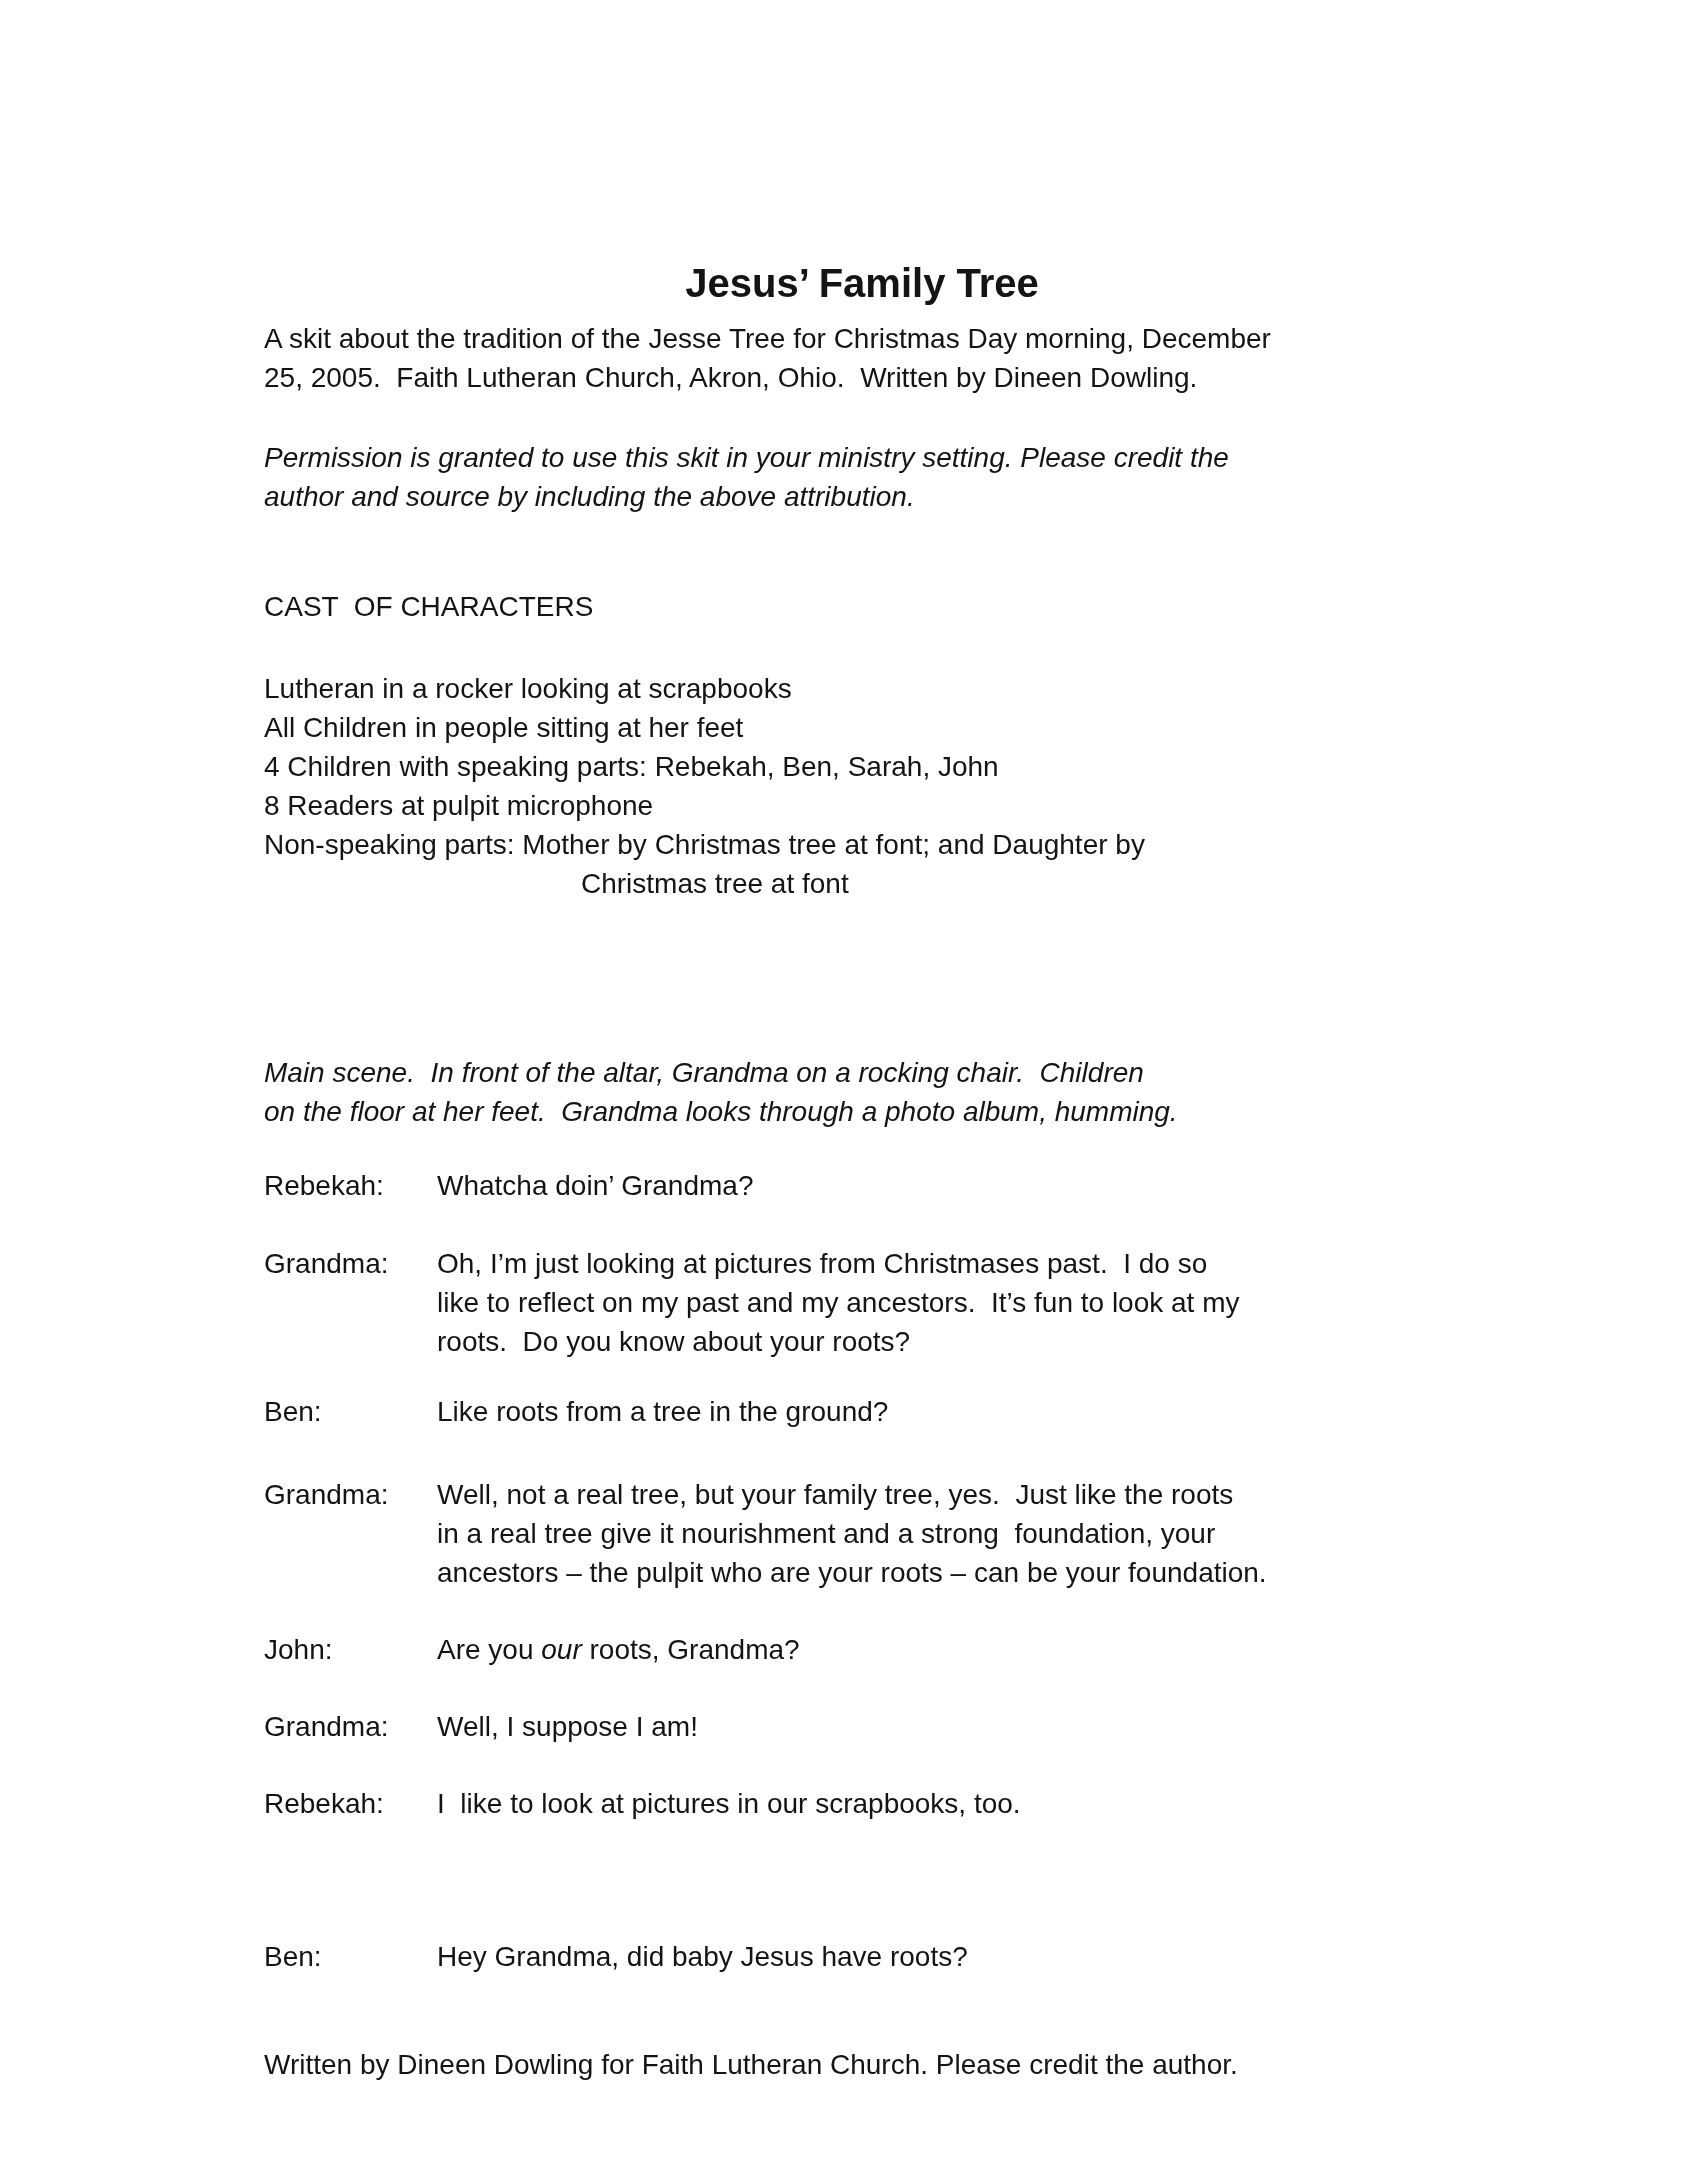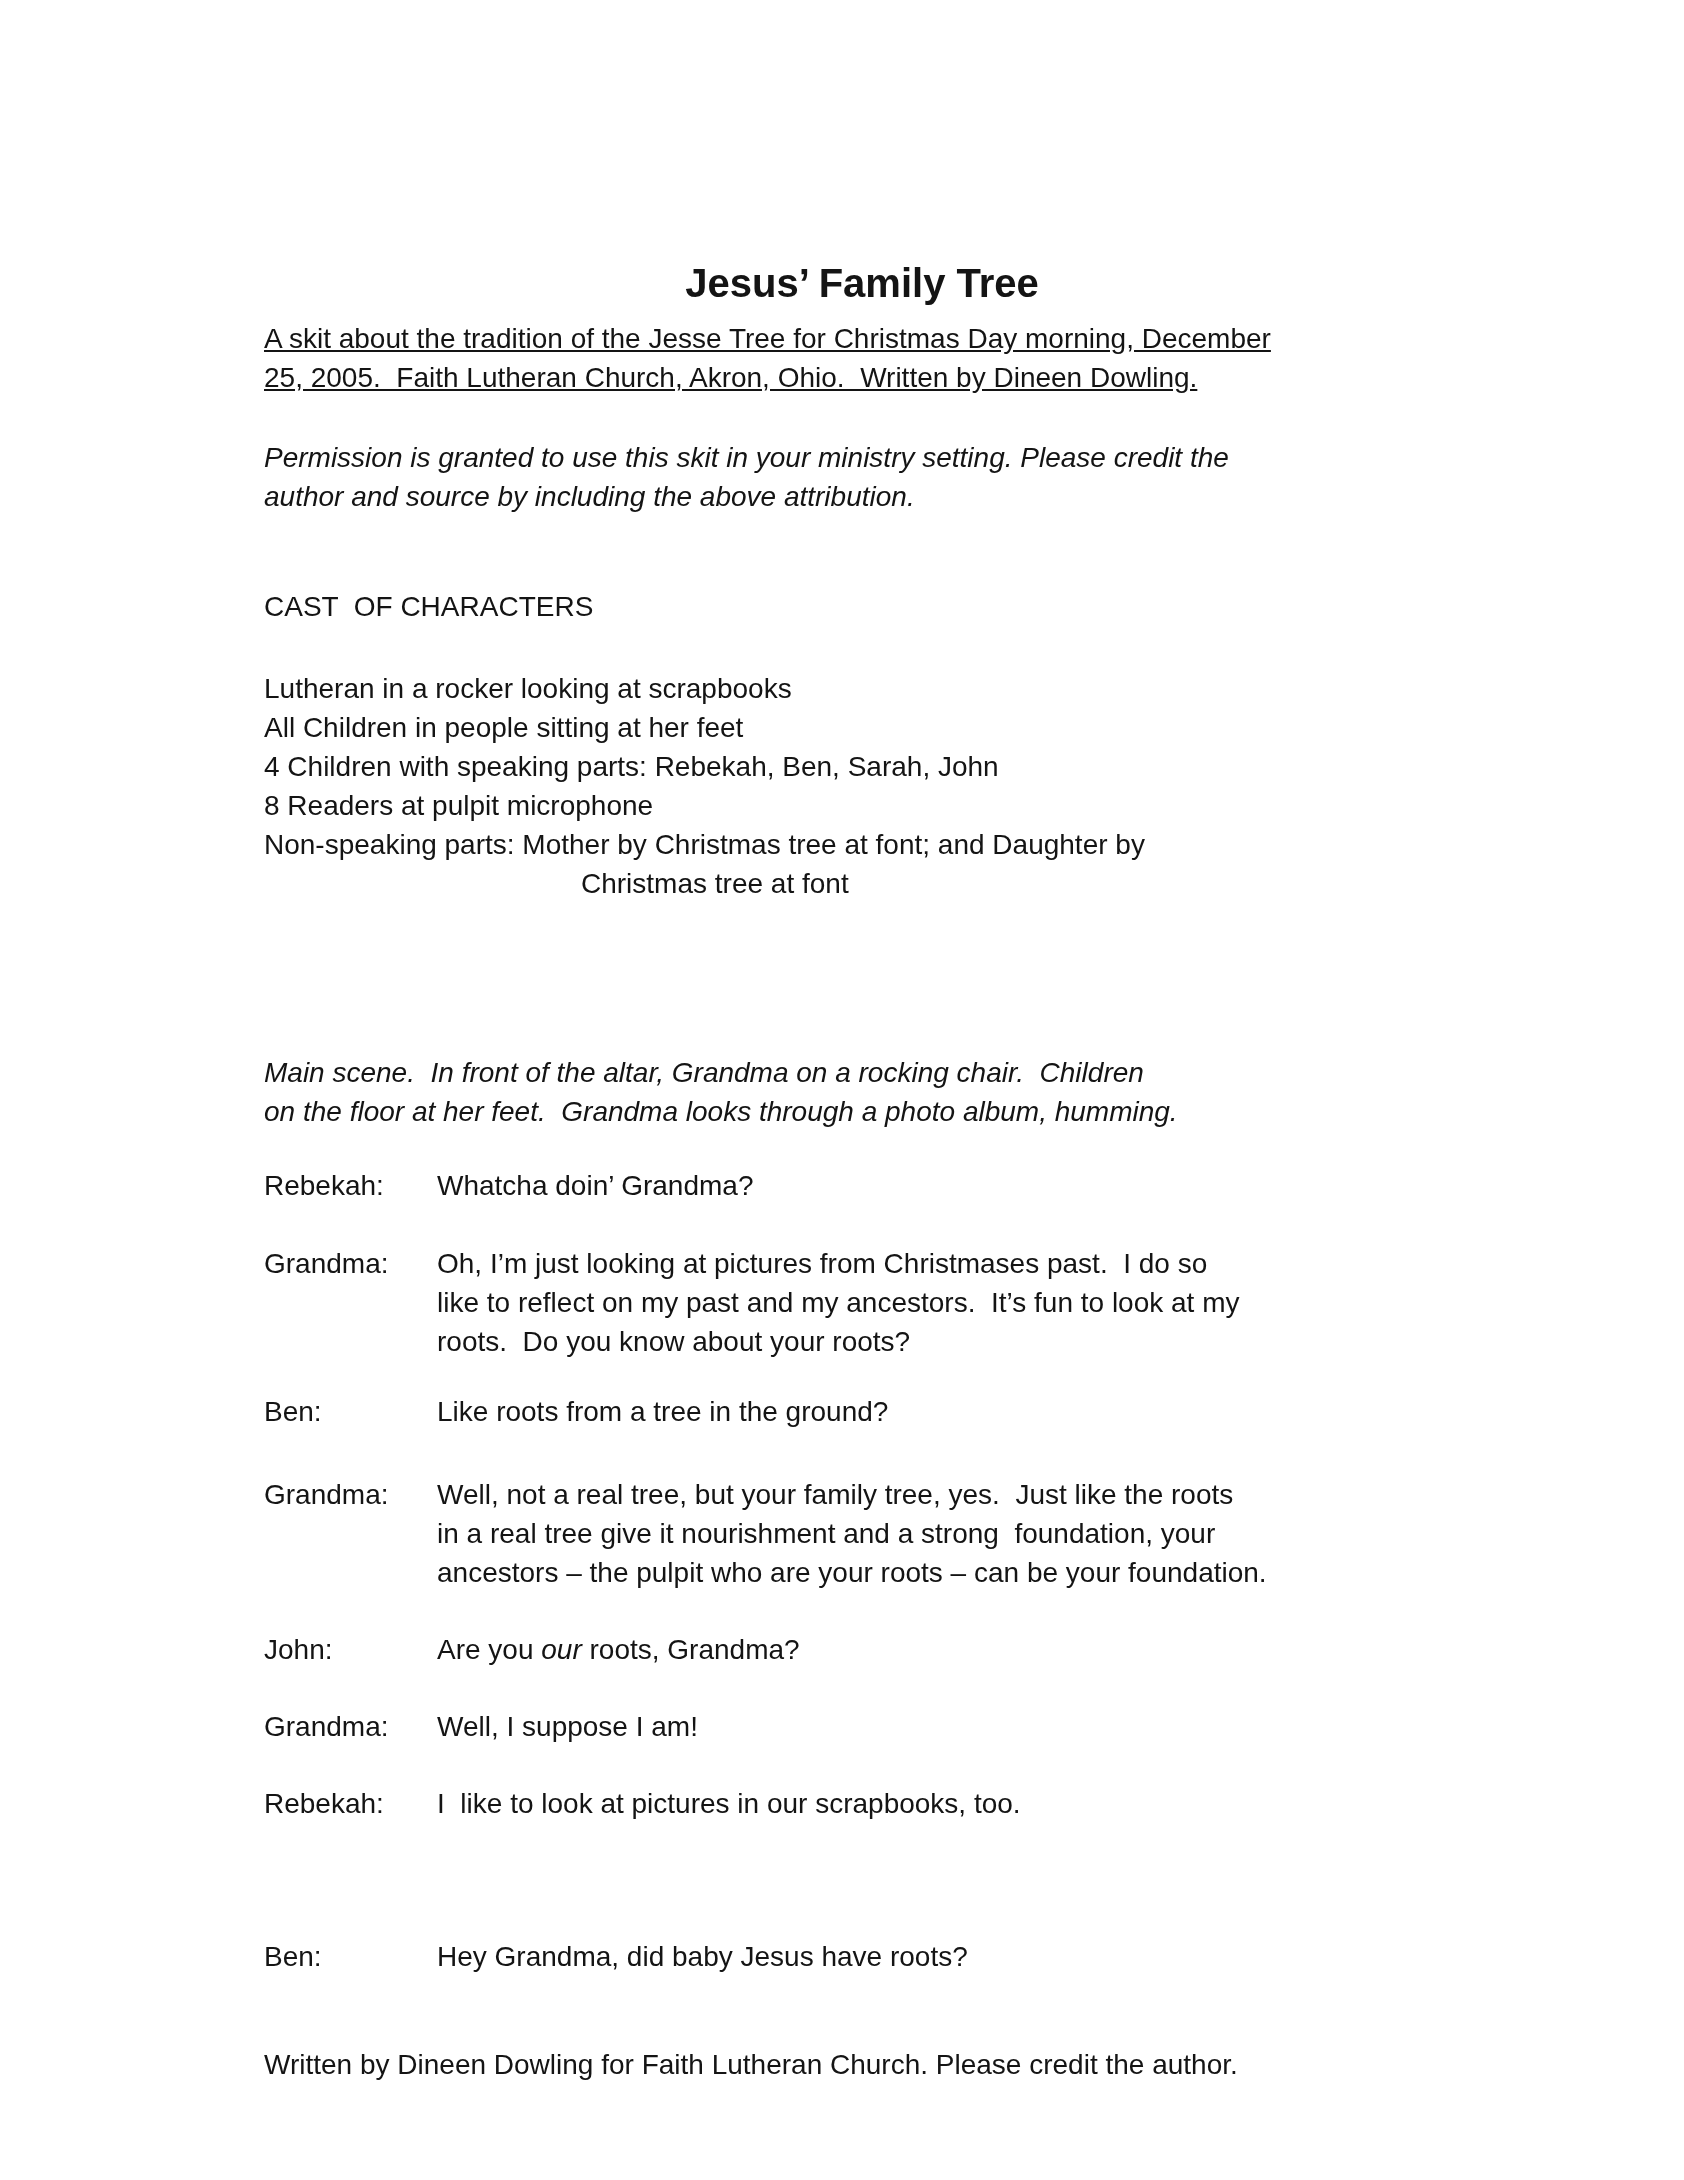--- a/index.html
+++ b/index.html
@@ -33,7 +33,7 @@
     text-align: center;
     white-space: pre-wrap;
   }
-  .p1 { top: 319px; text-decoration: underline; }
+  .p1 { top: 319px; }
   .p2 { top: 438px; font-style: italic; }
   .cast-heading { top: 587px; white-space: pre-wrap; }
   .cast-list { top: 669px; }

